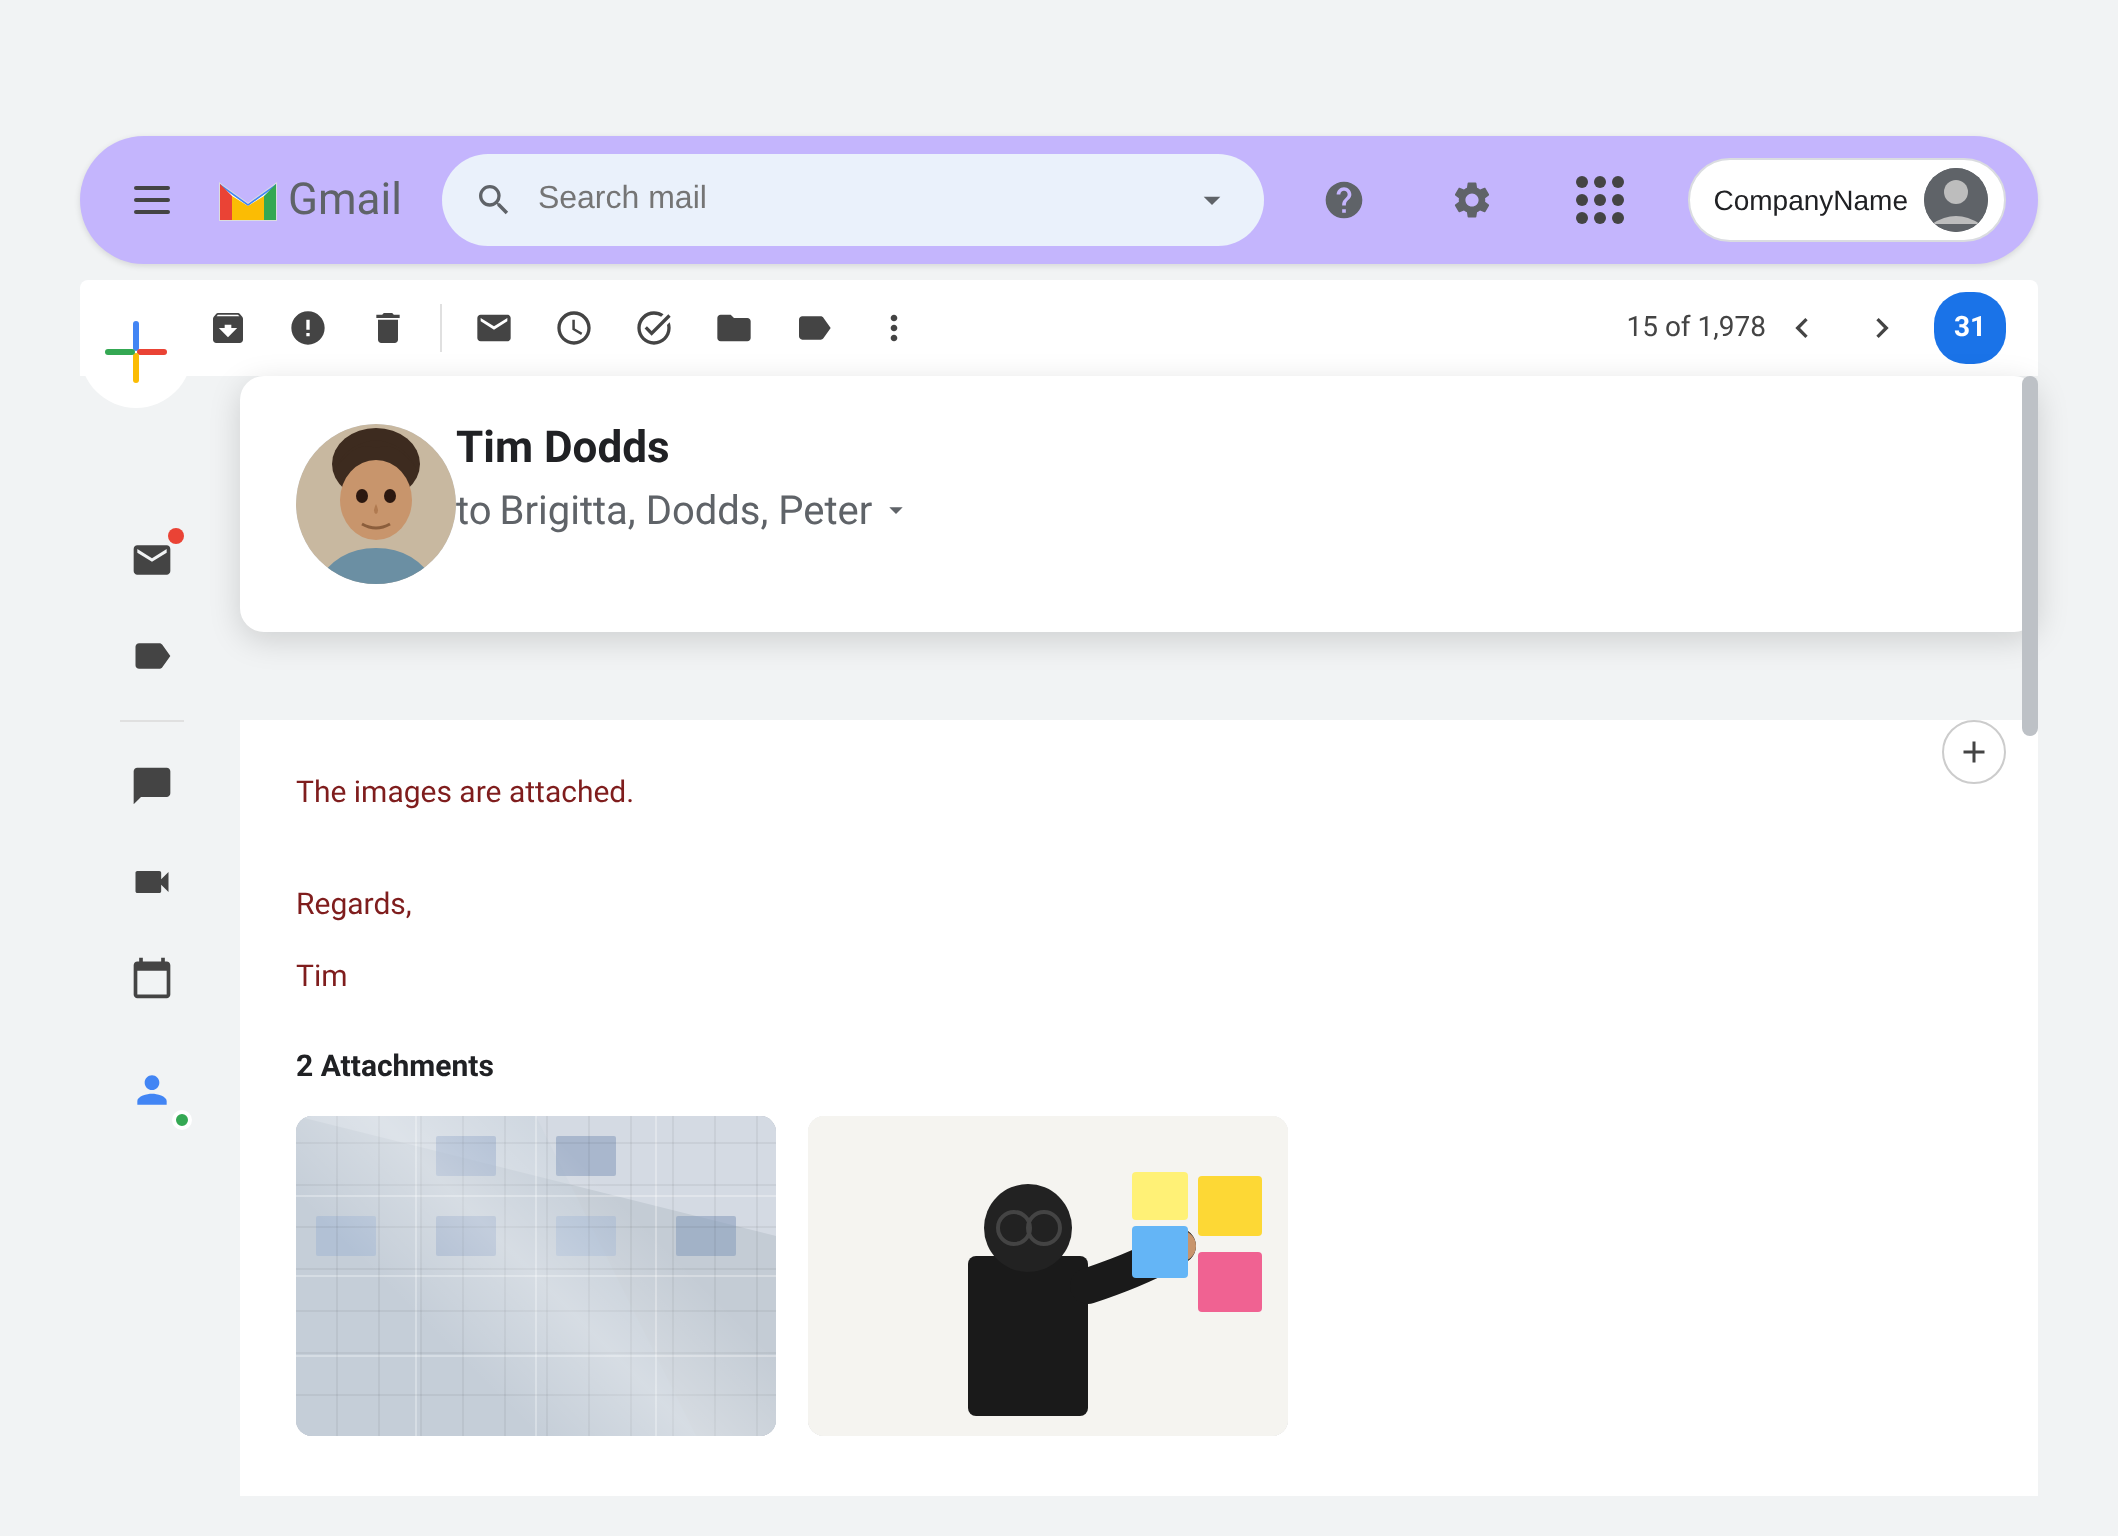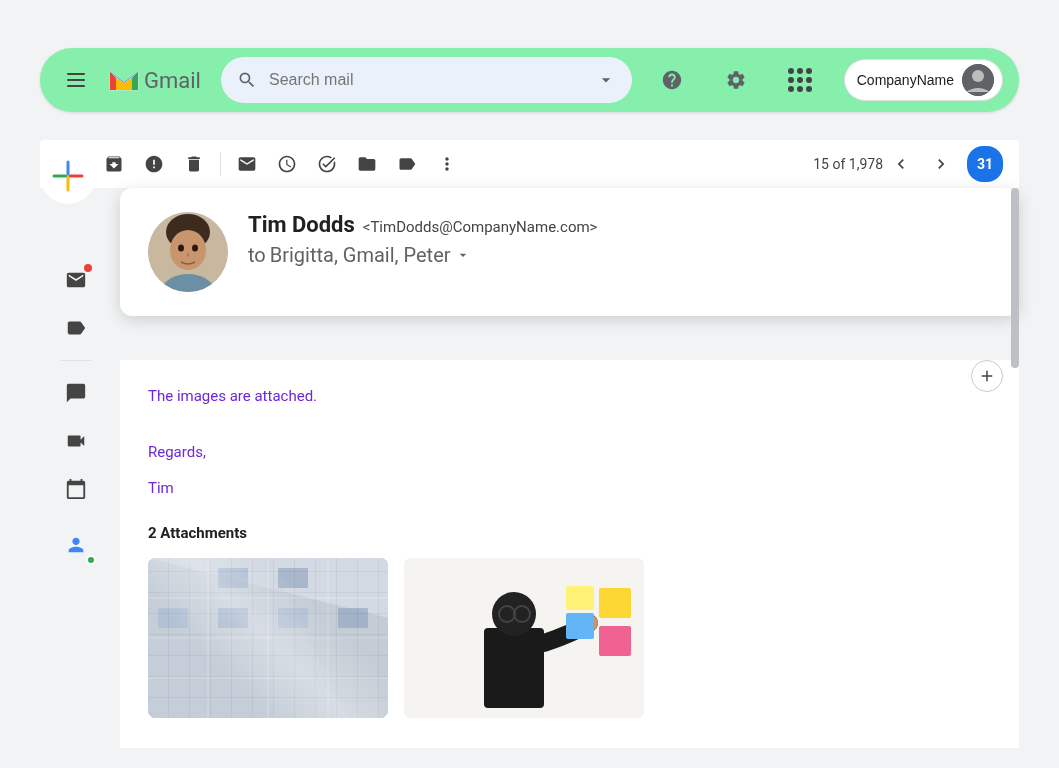--- a/index.html
+++ b/index.html
@@ -23,11 +23,11 @@
     
     .header {
       position: absolute;
-      top: 48px;
+      top: 68px;
       left: 40px;
       right: 40px;
       height: 64px;
-      background: #86efac;
+      background: #c4b5fd;
       border-radius: 32px;
       display: flex;
       align-items: center;

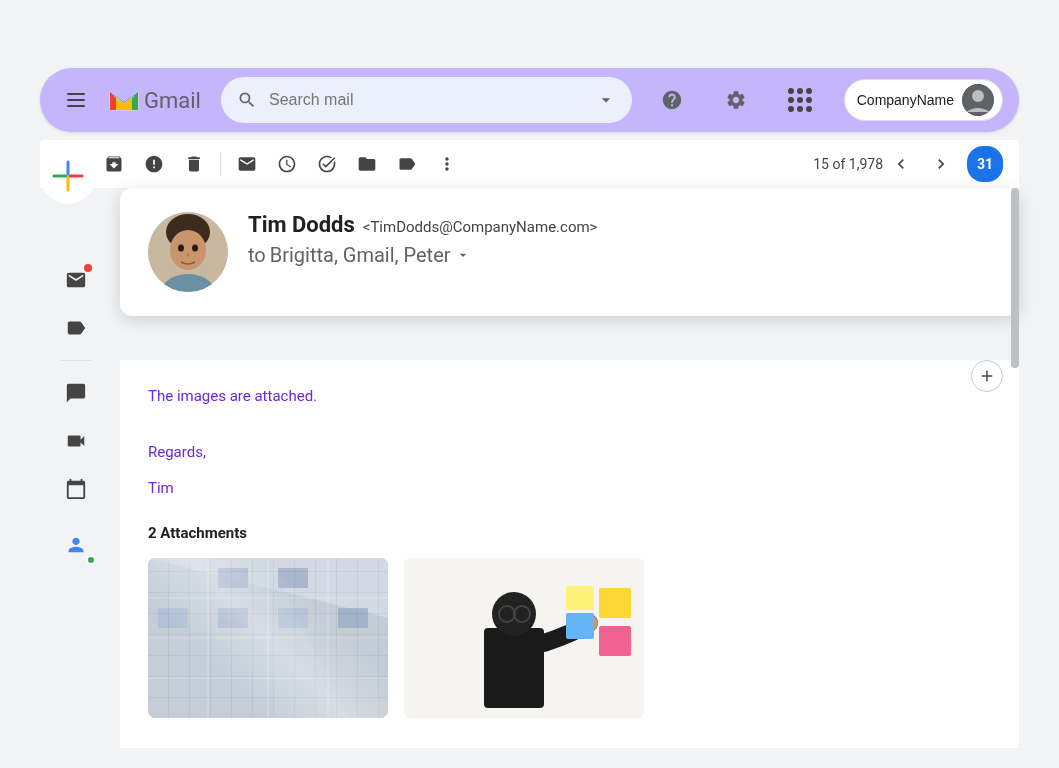--- a/index.html
+++ b/index.html
@@ -282,7 +282,6 @@
       z-index: 15;
       display: flex;
       align-items: flex-start;
-      gap: 20px;
     }
 
     .sender-avatar {

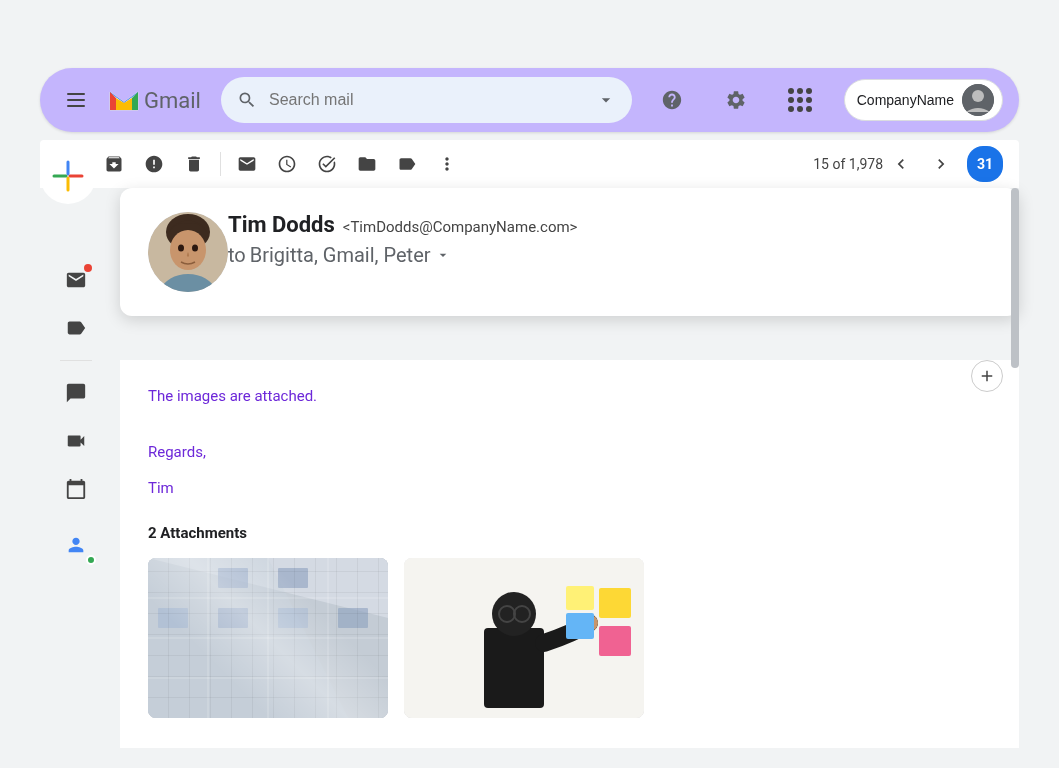--- a/index.html
+++ b/index.html
@@ -672,7 +672,6 @@
     <div class="sender-info">
       <div class="sender-name-row">
         <span class="sender-name">Tim Dodds</span>
-        <span class="sender-email">&lt;TimDodds@CompanyName.com&gt;</span>
       </div>
       <div class="sender-to">
         <span>to</span>

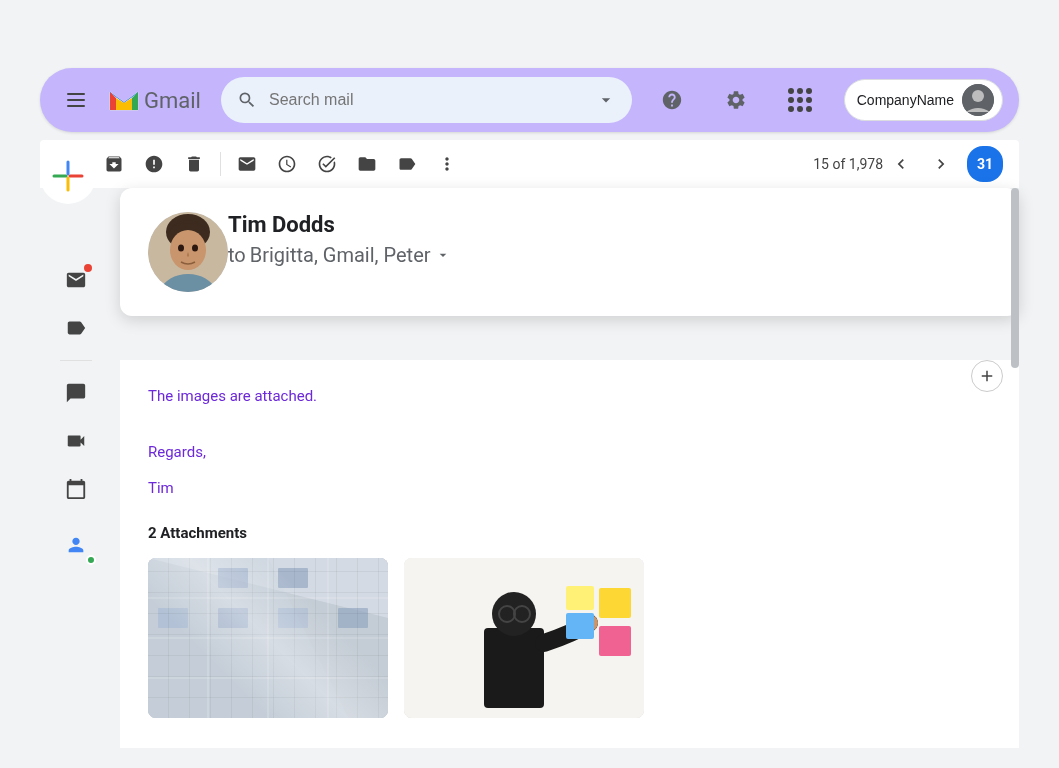--- a/index.html
+++ b/index.html
@@ -675,7 +675,7 @@
       </div>
       <div class="sender-to">
         <span>to</span>
-        <span>Brigitta, Gmail, Peter</span>
+        <span>Brigitta, Dodds, Peter</span>
         <svg width="16" height="16" viewBox="0 0 24 24">
           <path d="M7 10l5 5 5-5z" fill="#5f6368"></path>
         </svg>

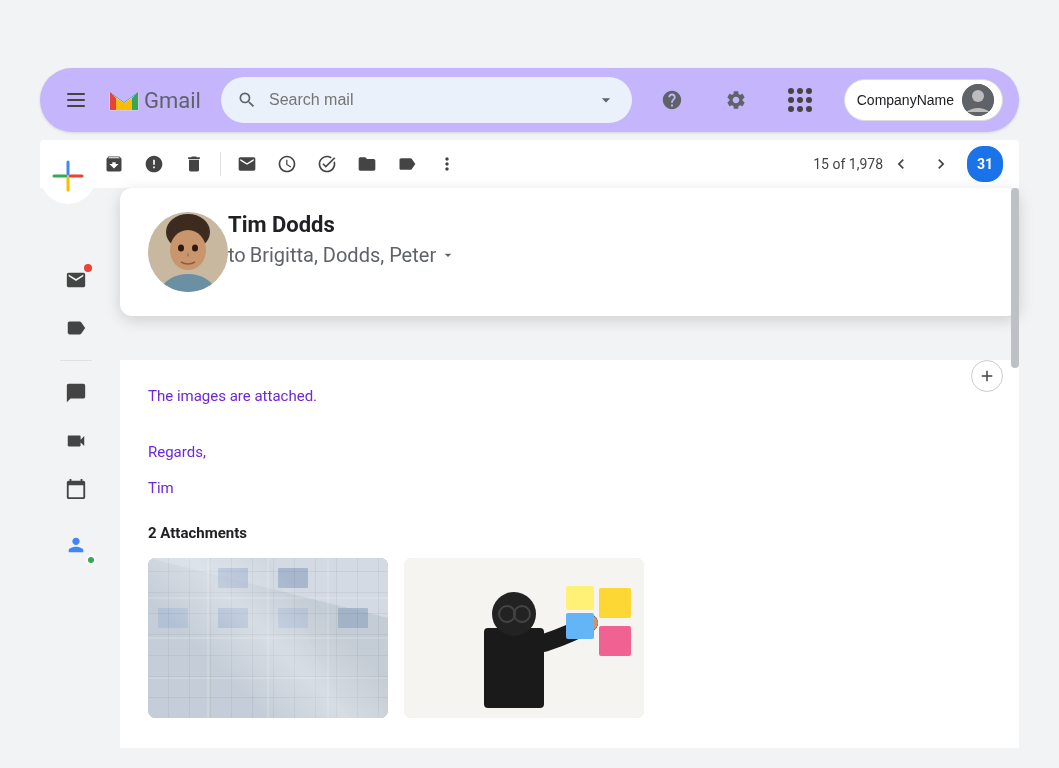--- a/index.html
+++ b/index.html
@@ -339,7 +339,7 @@
 
     .email-text {
       font-size: 15px;
-      color: #6d28d9;
+      color: #7f1d1d;
       line-height: 1.6;
       margin-bottom: 12px;
     }

